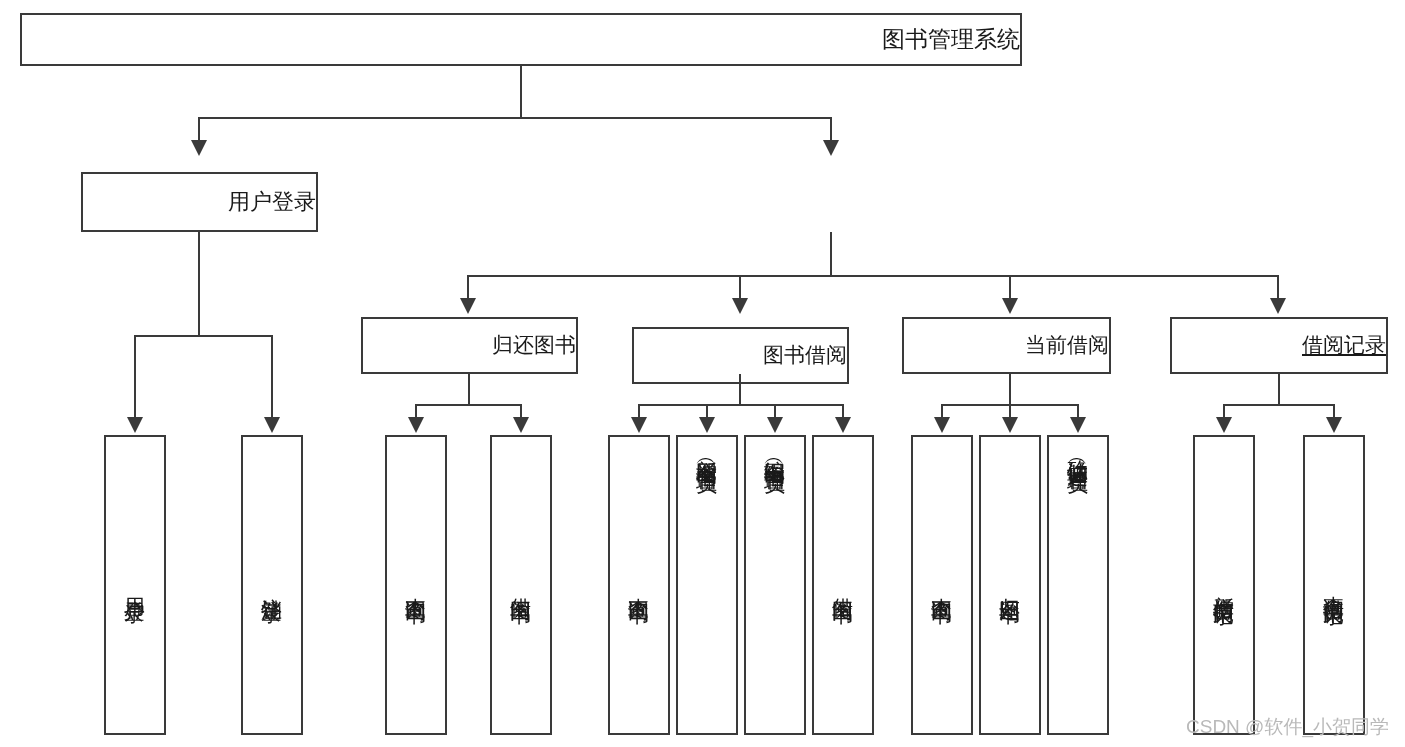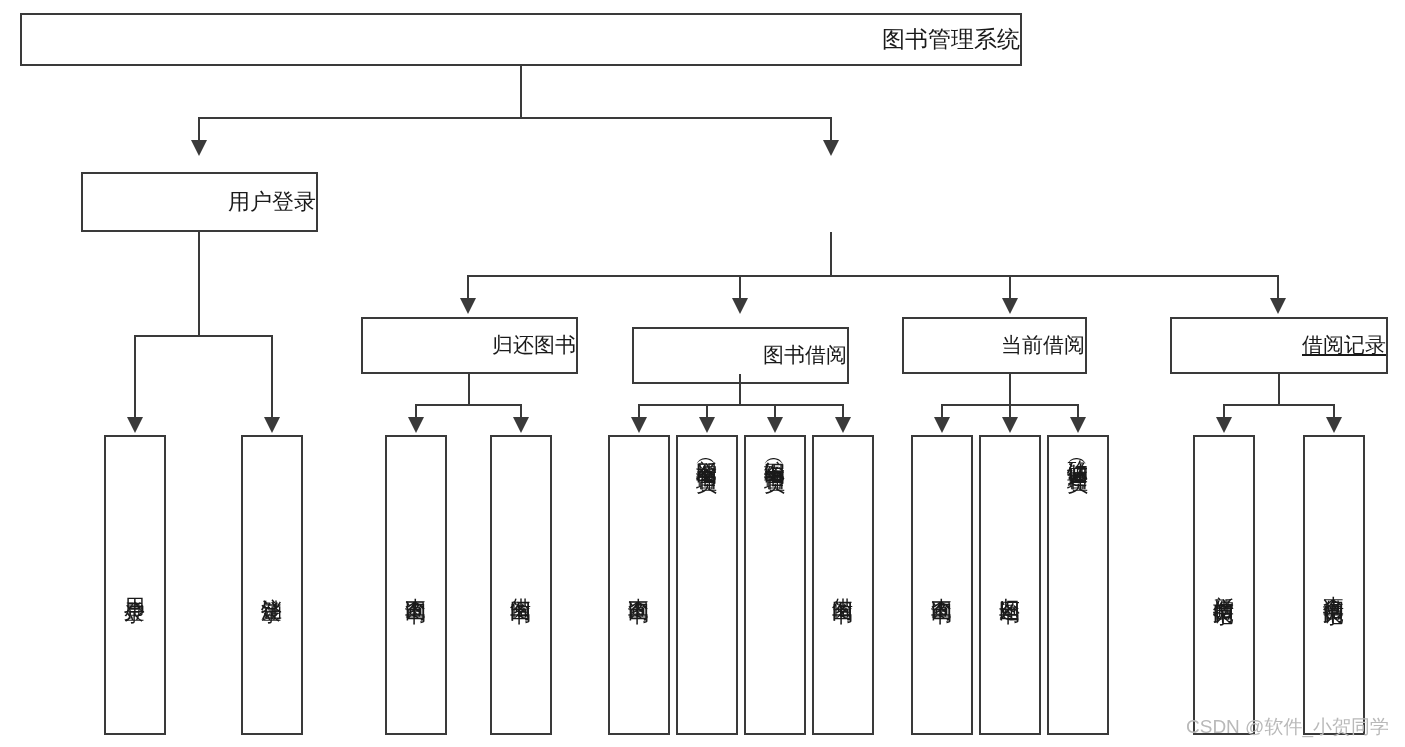--- a/index.html
+++ b/index.html
@@ -136,7 +136,7 @@
   <div class="node level3" style="left:632px; top:317px; width:217px; height:57px;margin-top:10px;">
     <span class="label">图书借阅</span>
   </div>
-  <div class="node level3" style="left:902px; top:317px; width:185px; height:57px;">
+  <div class="node level3" style="left:902px; top:317px; width:209px; height:57px;">
     <span class="label">当前借阅</span>
   </div>
   <div class="node level3" style="left:1170px; top:317px; width:218px; height:57px;text-decoration:underline;">

